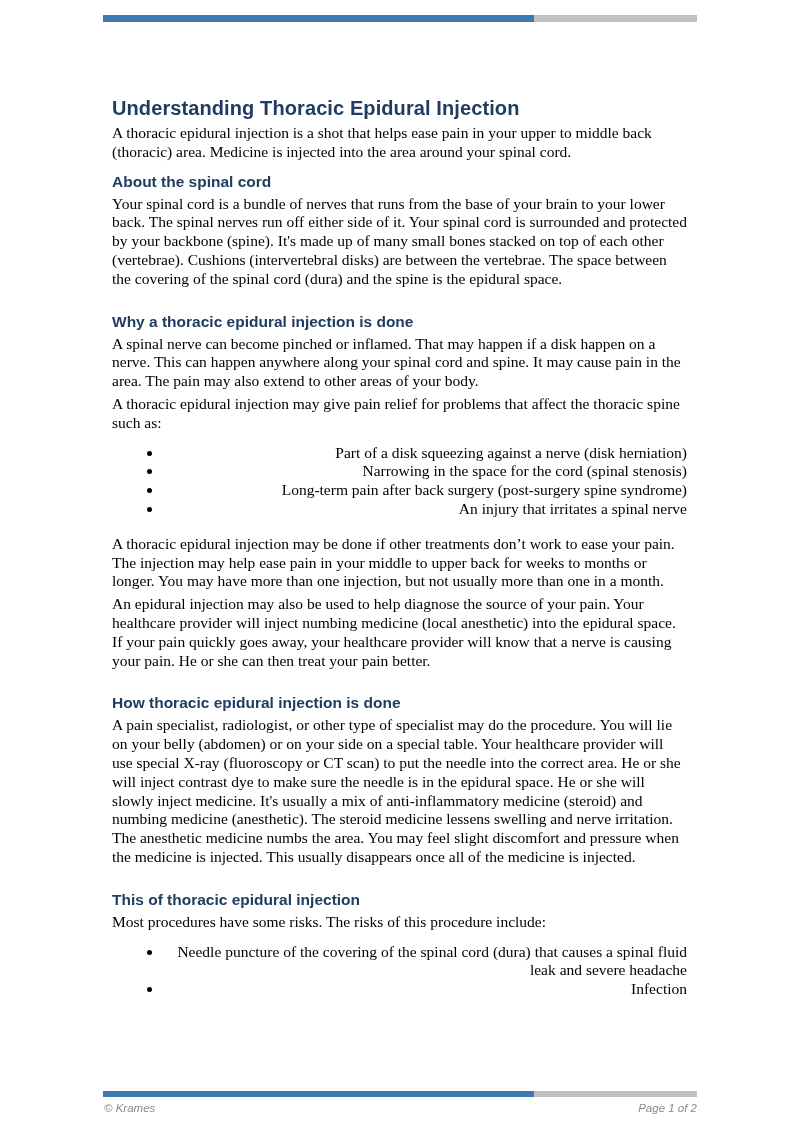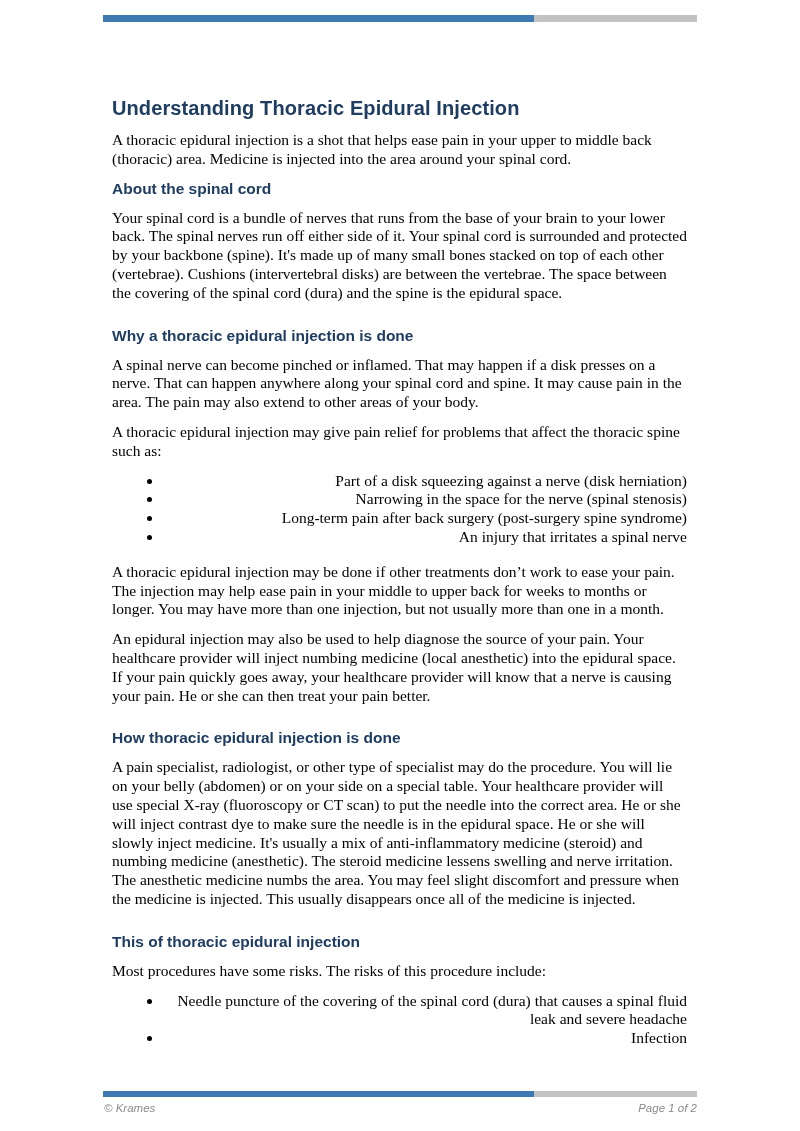--- a/index.html
+++ b/index.html
@@ -46,7 +46,7 @@
   .content p {
     font-size: 15.5px;
     line-height: 18.8px;
-    margin: 11px 0;
+    margin: 4px 0;
   }
   h2 {
     font-family: "Liberation Sans", sans-serif;

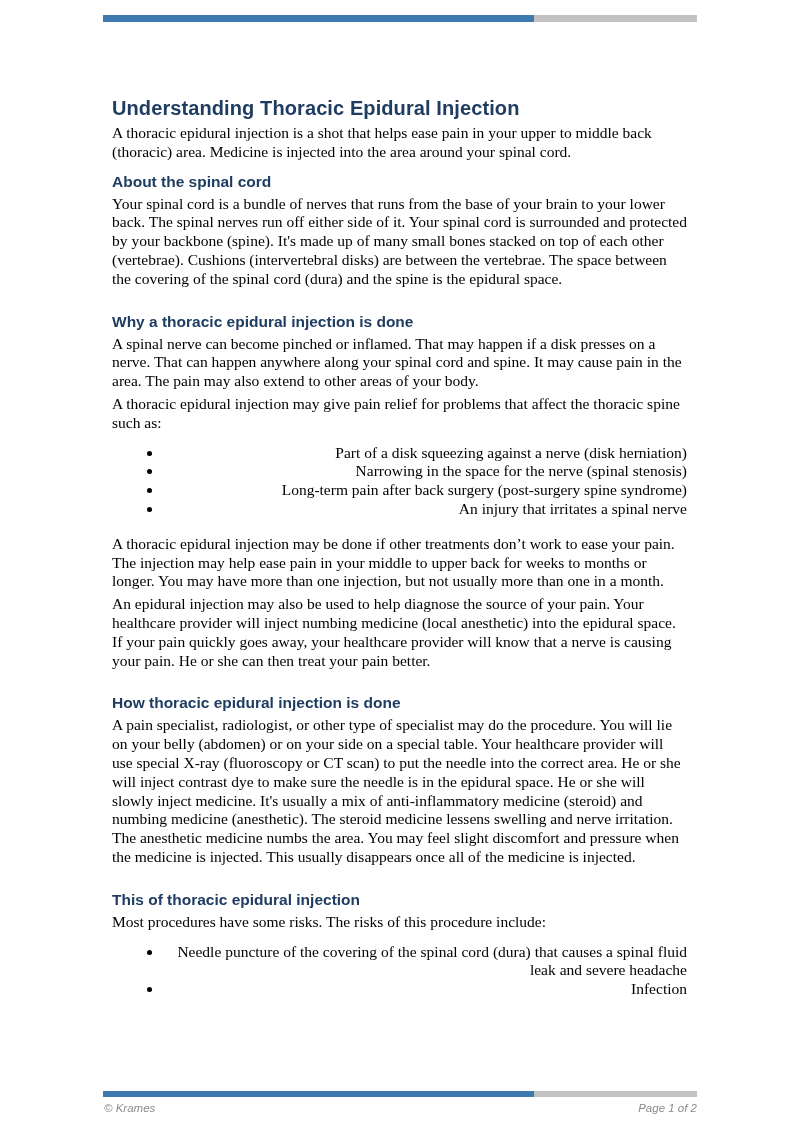--- a/index.html
+++ b/index.html
@@ -108,7 +108,7 @@
         </section>
         <section>
           <h2>Why a thoracic epidural injection is done</h2>
-          <p>A spinal nerve can become pinched or inflamed. That may happen if a disk presses on a nerve. That can happen anywhere along your spinal cord and spine. It may cause pain in the area. The pain may also extend to other areas of your body.</p>
+          <p>A spinal nerve can become pinched or inflamed. That may happen if a disk happen on a nerve. This can happen anywhere along your spinal cord and spine. It may cause pain in the area. The pain may also extend to other areas of your body.</p>
           <p>A thoracic epidural injection may give pain relief for problems that affect the thoracic spine such as:</p>
           <ul>
             <li>Part of a disk squeezing against a nerve (disk herniation)</li>

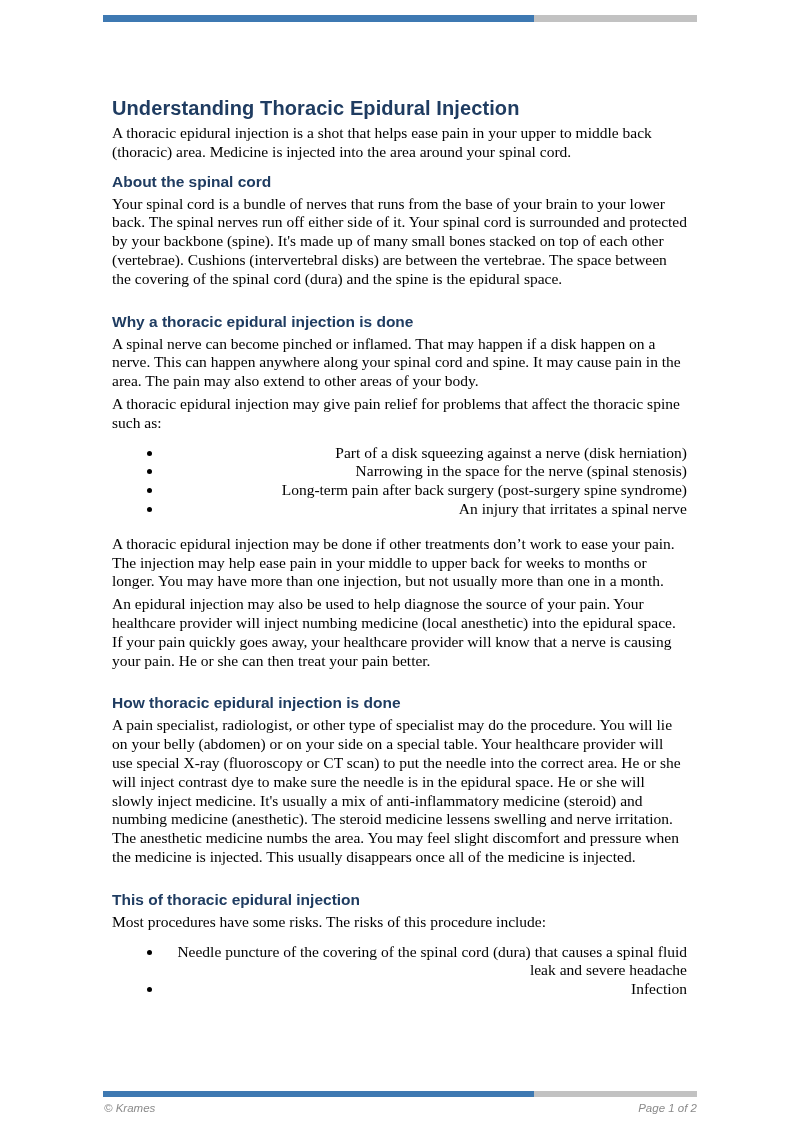--- a/index.html
+++ b/index.html
@@ -112,7 +112,7 @@
           <p>A thoracic epidural injection may give pain relief for problems that affect the thoracic spine such as:</p>
           <ul>
             <li>Part of a disk squeezing against a nerve (disk herniation)</li>
-            <li>Narrowing in the space for the nerve (spinal stenosis)</li>
+            <li>Narrowing in the space for the cord (spinal stenosis)</li>
             <li>Long-term pain after back surgery (post-surgery spine syndrome)</li>
             <li>An injury that irritates a spinal nerve</li>
           </ul>

